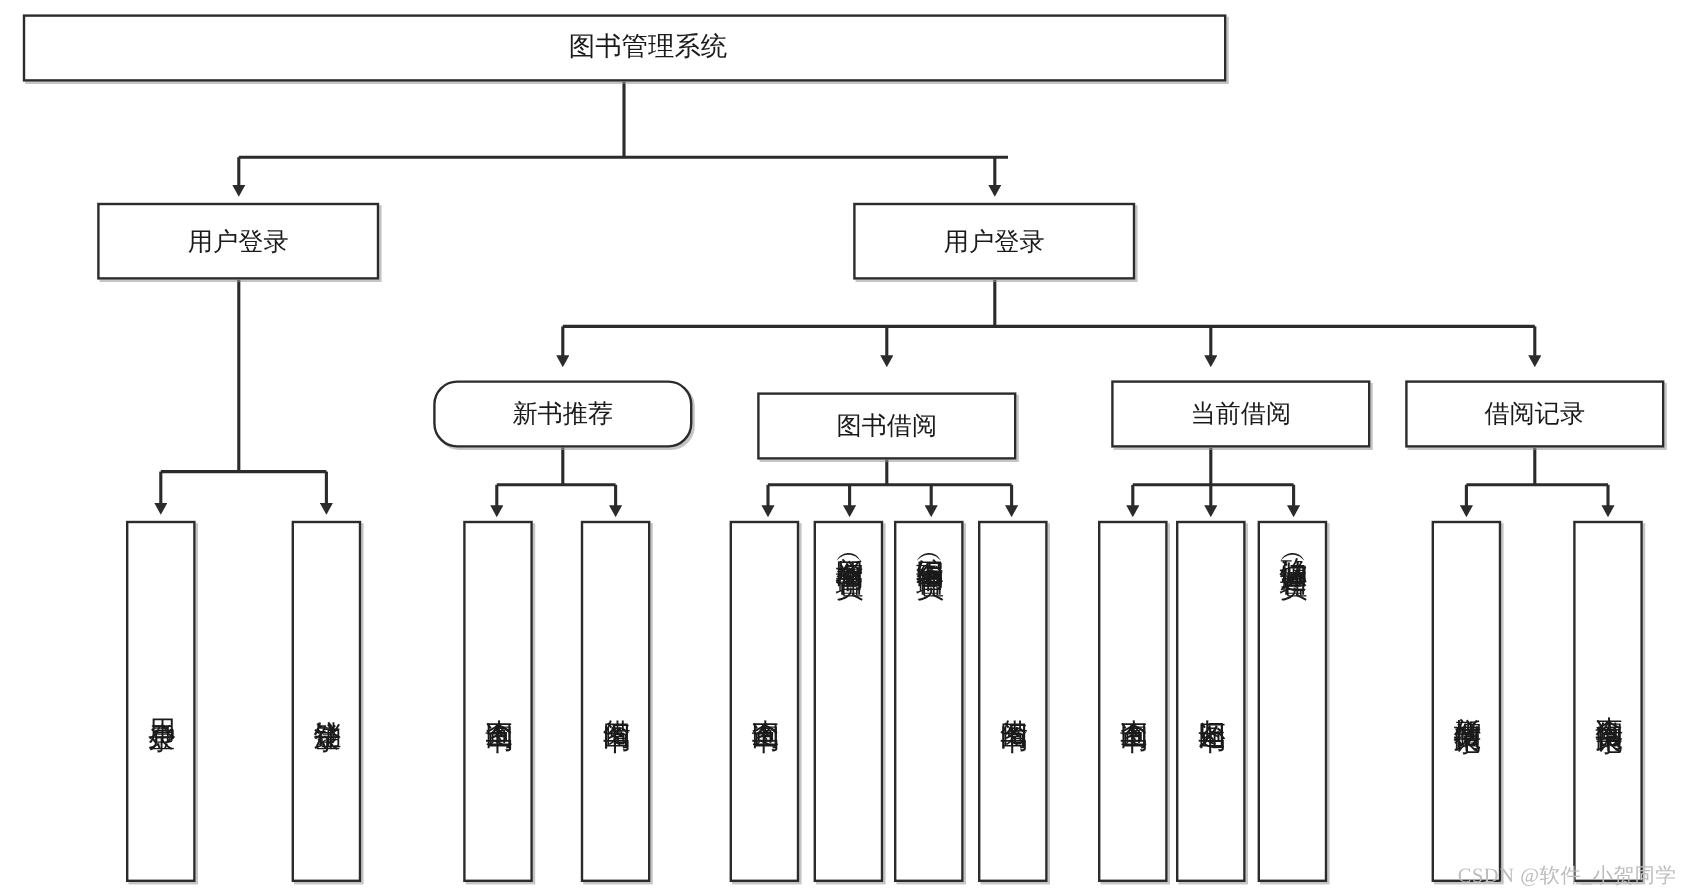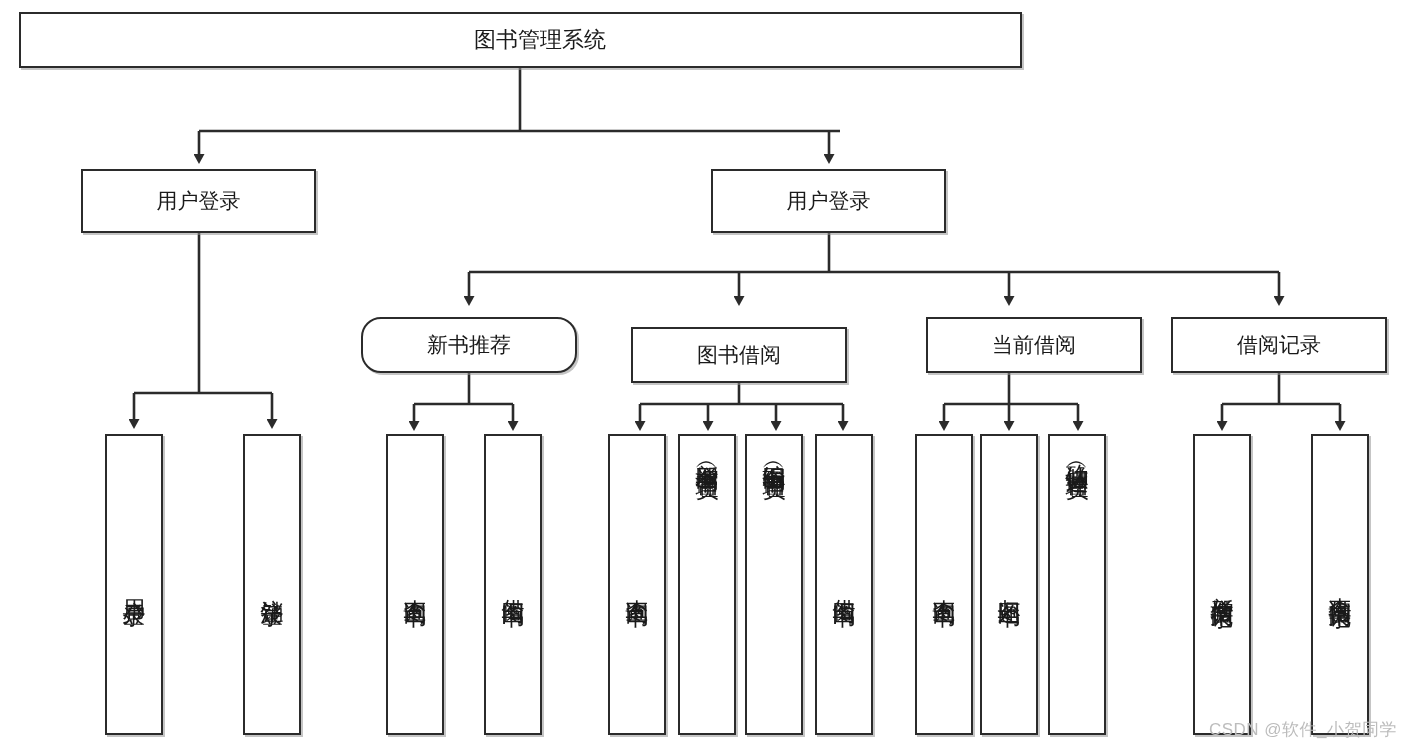--- a/index.html
+++ b/index.html
@@ -77,7 +77,7 @@
     letter-spacing: 0.5px;
     z-index: 5;
     white-space: nowrap;
-    font-family: Liberation Sans, sans-serif;
+    font-family: Liberation Serif, serif;
   }
 </style>
 </head>

